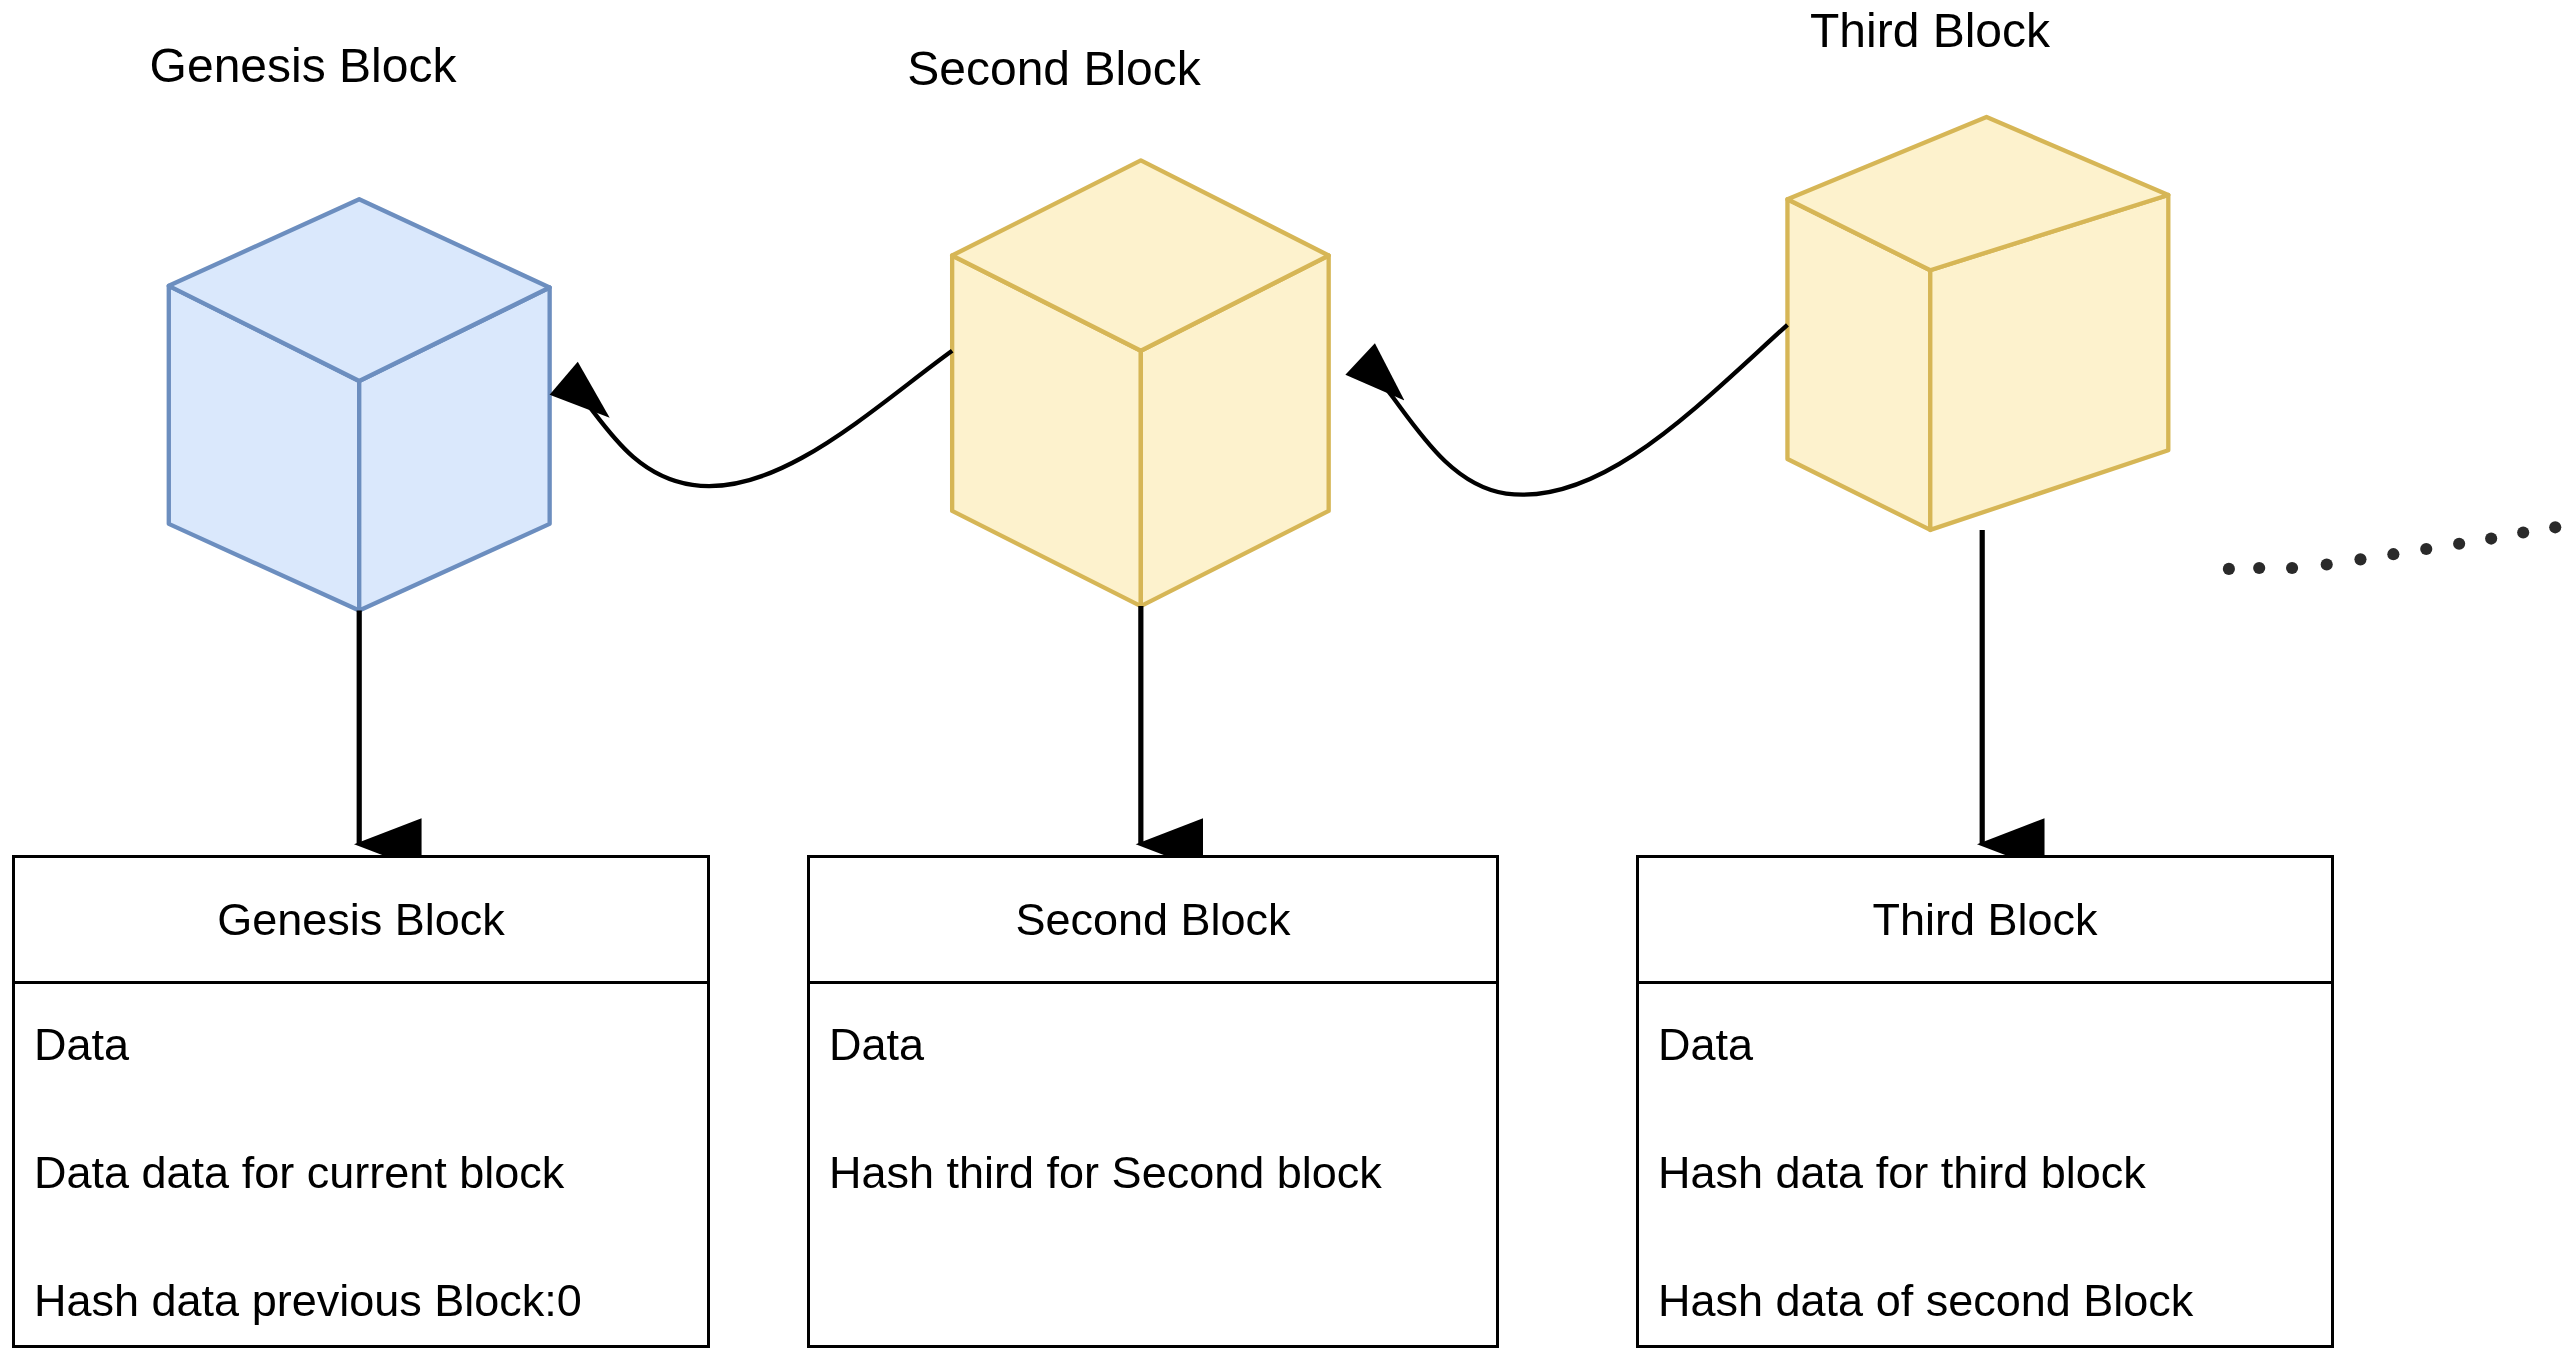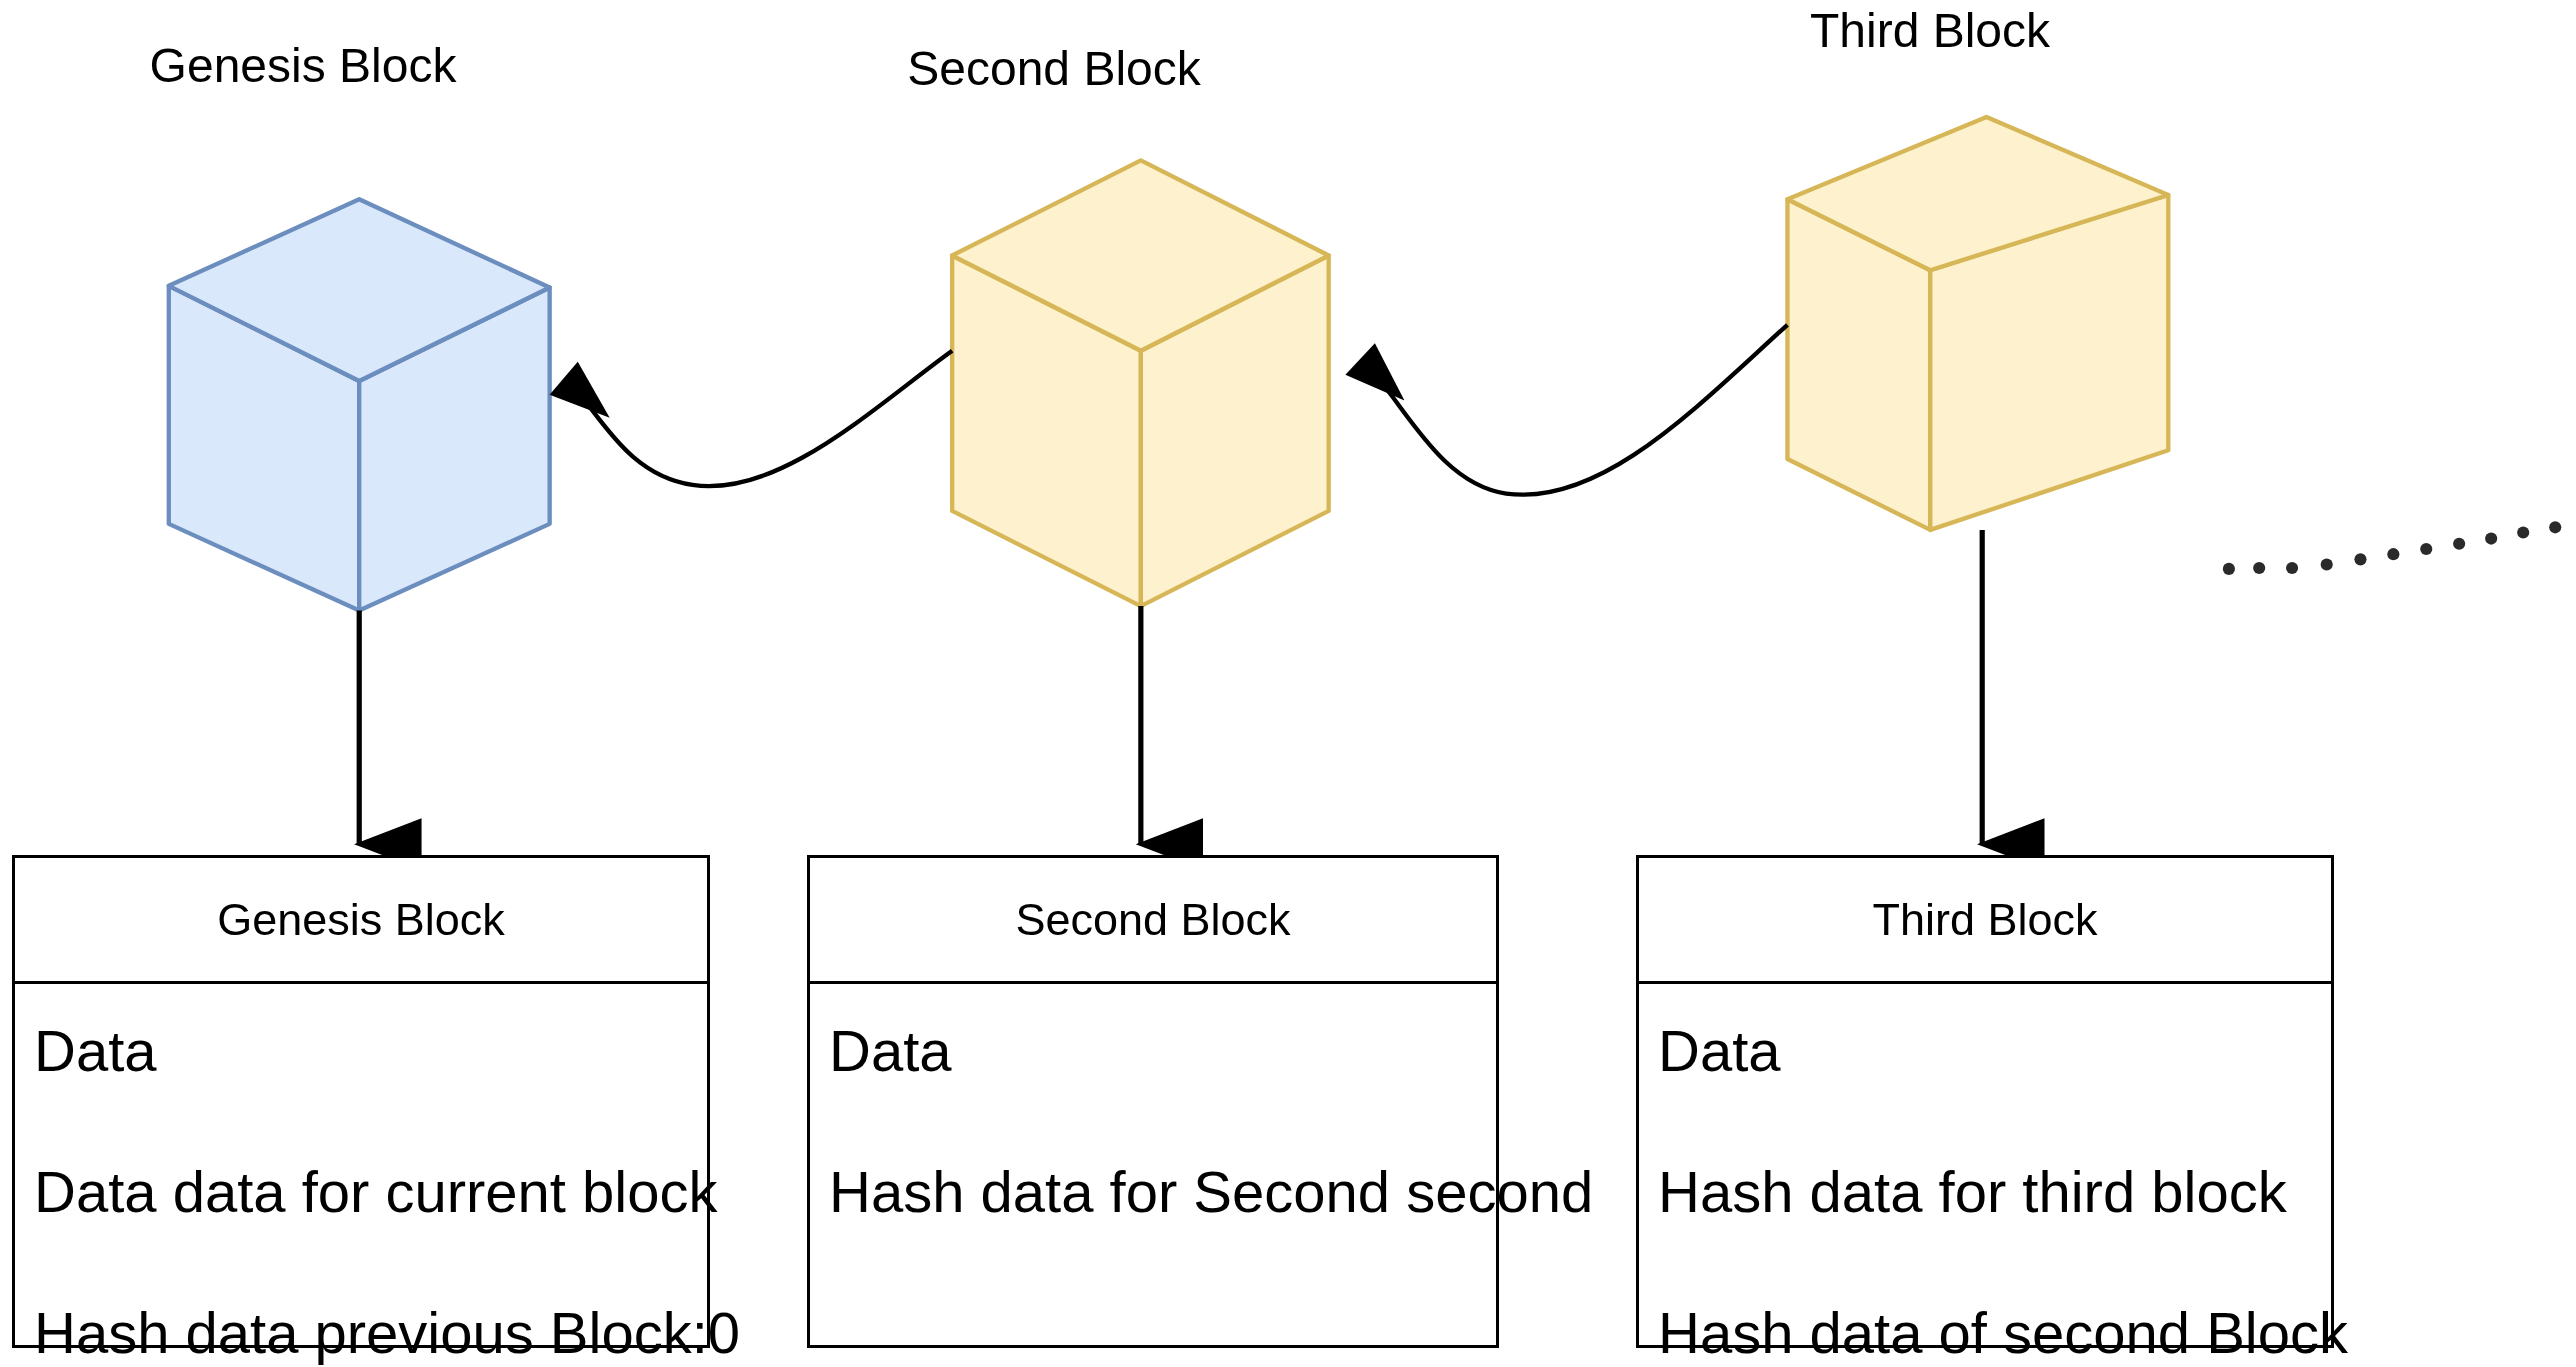--- a/index.html
+++ b/index.html
@@ -14,7 +14,7 @@
             display:flex;align-items:center;justify-content:center;}
   .blk-head span{font-size:45px;line-height:1;}
   .blk-body{box-sizing:border-box;padding:38px 19px 0 19px;}
-  .blk-row{font-size:58px;line-height:1;margin-bottom:83px;white-space:nowrap;}
+  .blk-row{font-size:45px;line-height:1;margin-bottom:83px;white-space:nowrap;}
   .blk-row:last-child{margin-bottom:16px;}
 </style>
 </head>

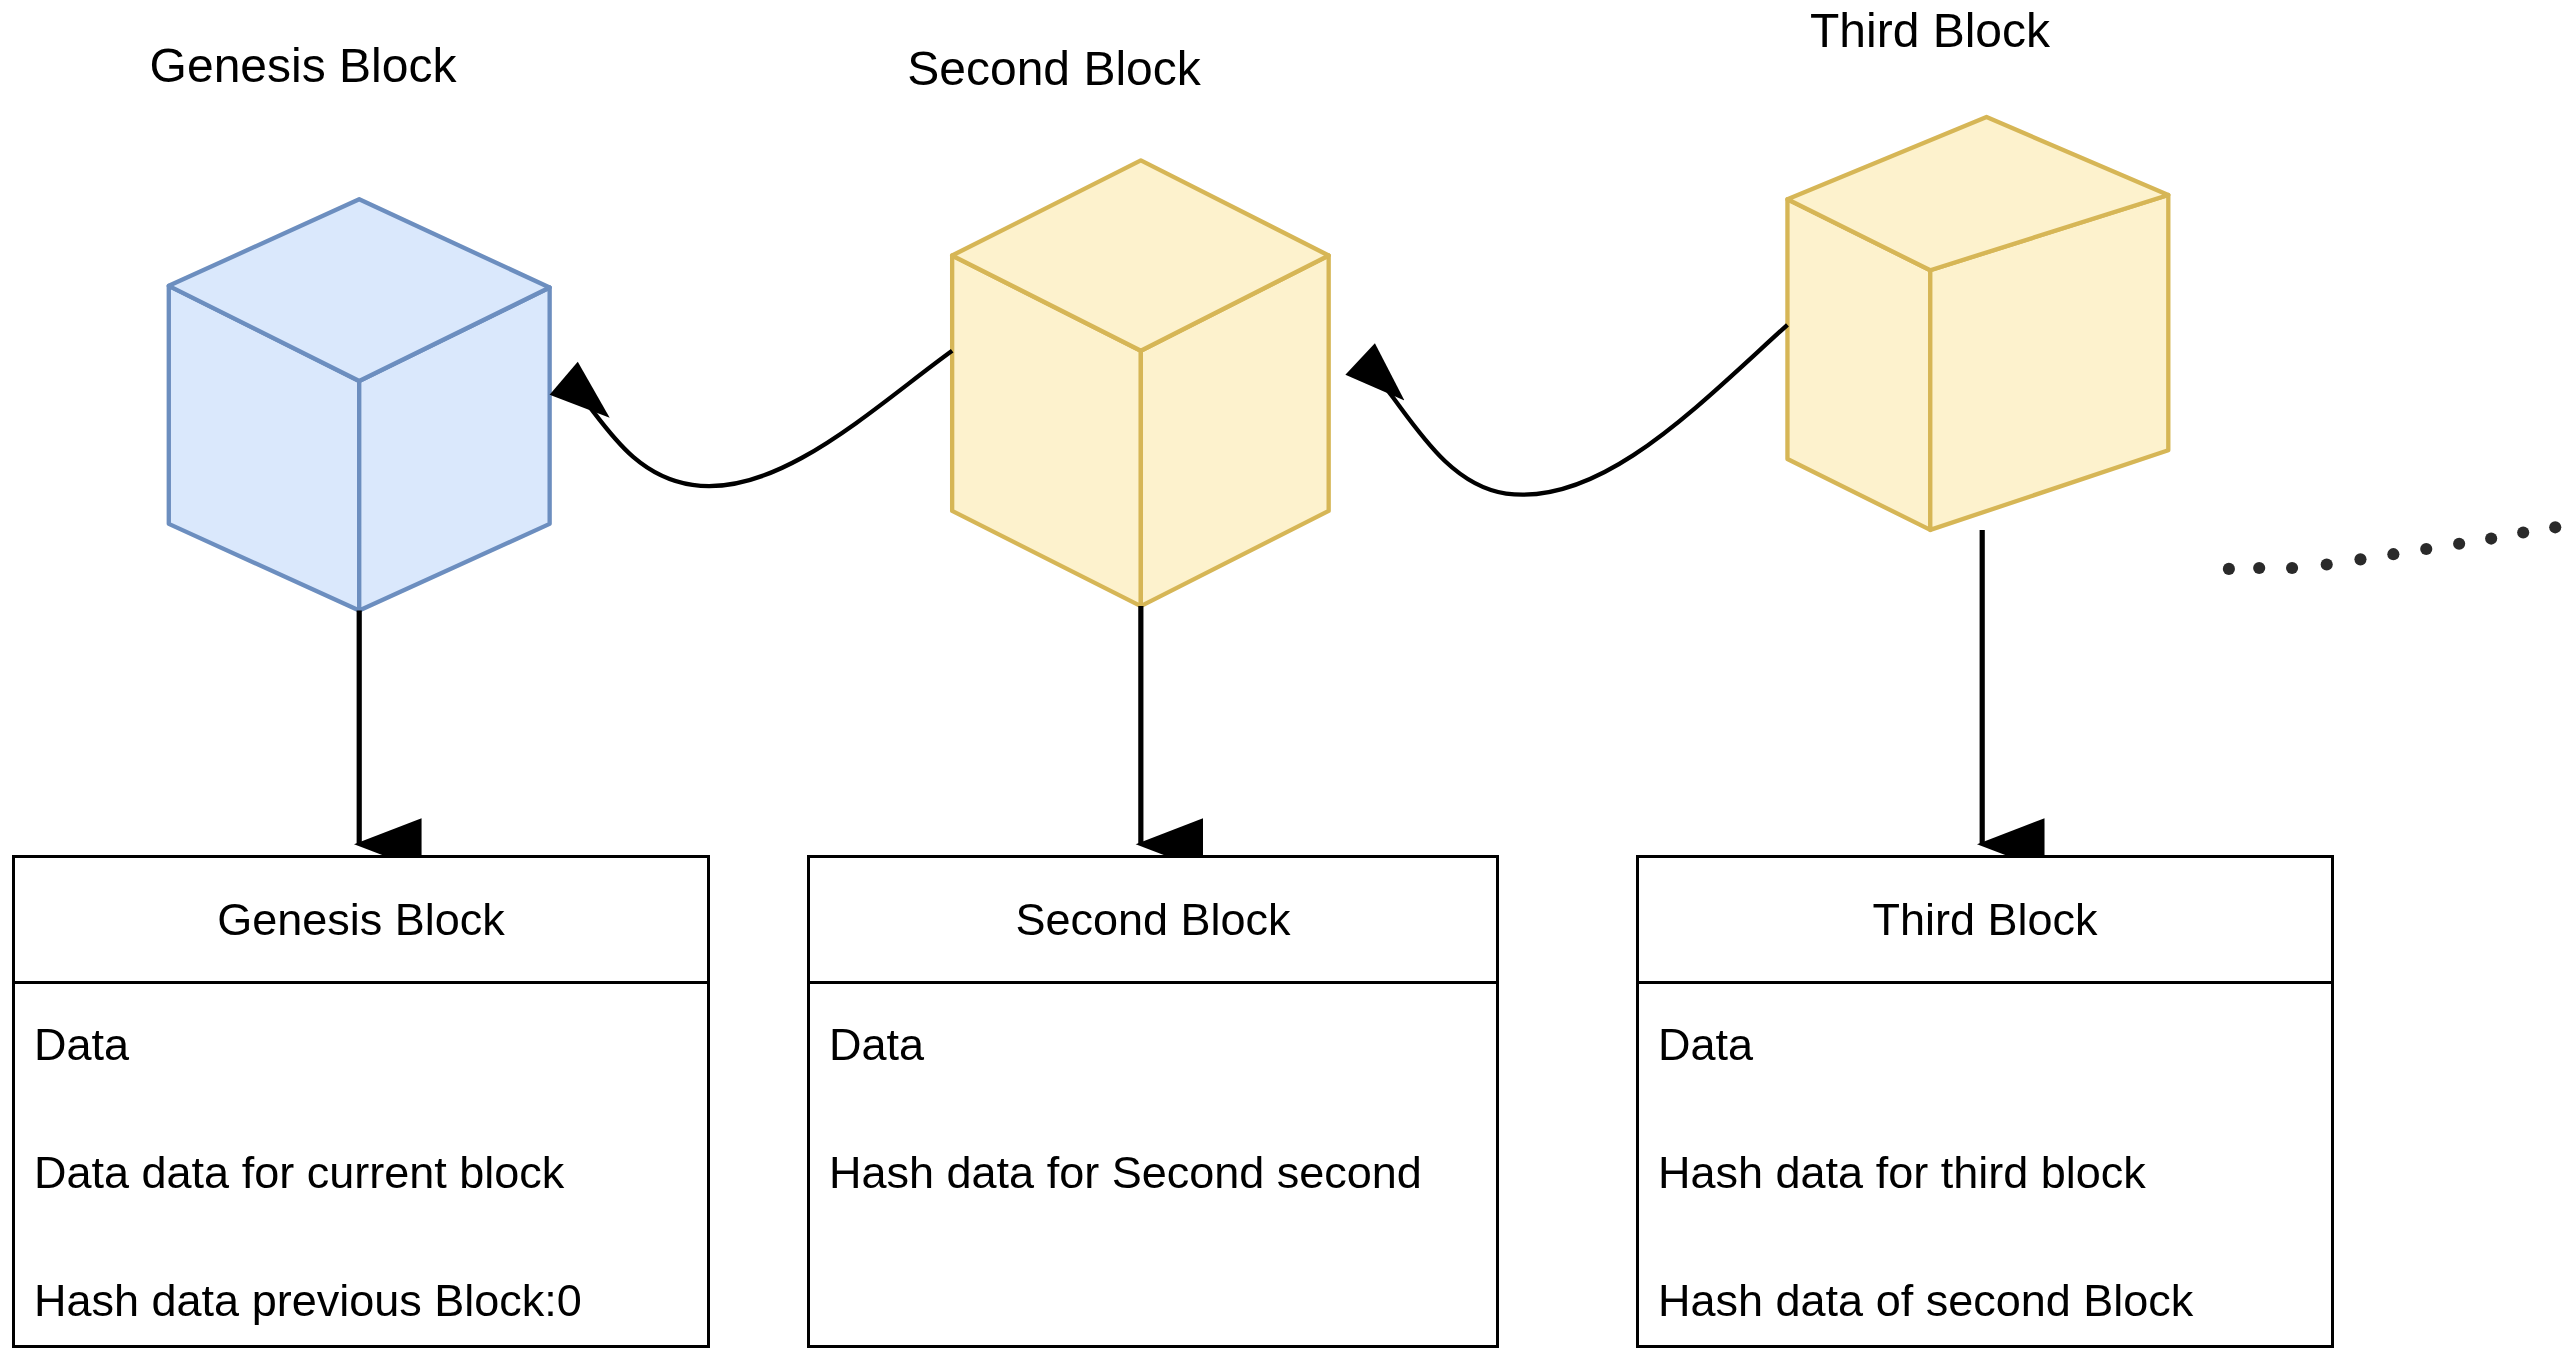--- a/index.html
+++ b/index.html
@@ -94,7 +94,7 @@
     </div>
     <div class="blk-body">
       <div class="blk-row">Data</div>
-      <div class="blk-row">Hash data for Second second</div>
+      <div class="blk-row">Hash third for Second block</div>
     </div>
   </div>
 

